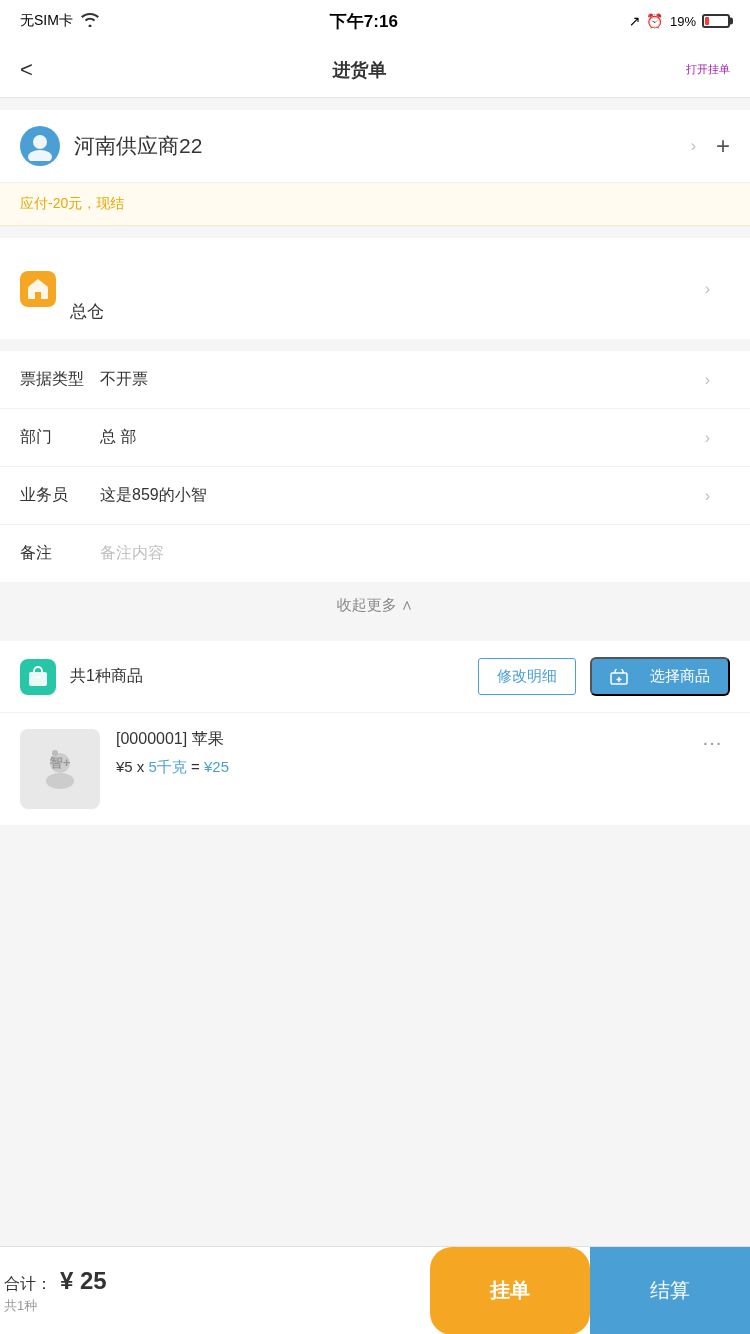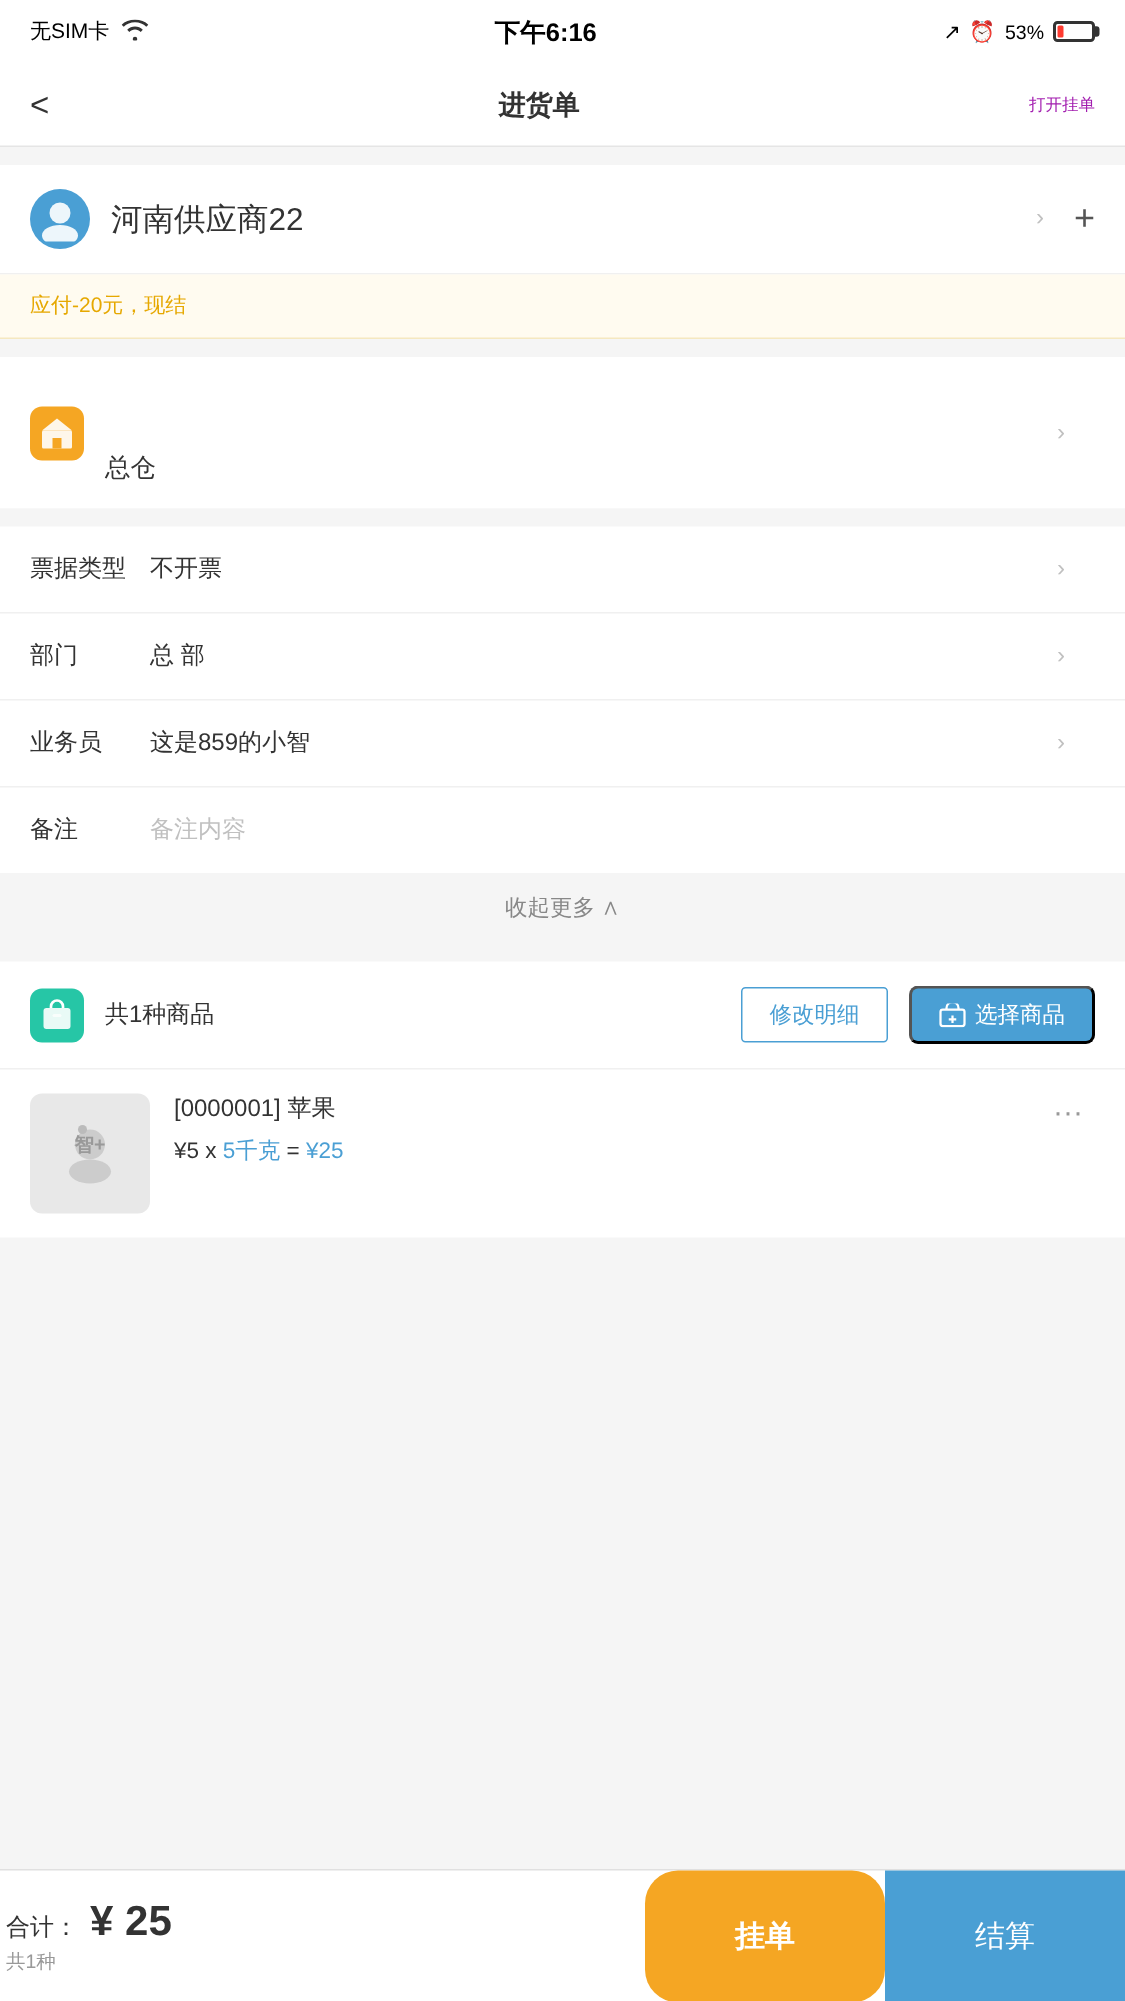--- a/index.html
+++ b/index.html
@@ -233,7 +233,7 @@
       </svg>
     </span>
   </div>
-  <div class="status-center">下午6:16</div>
+  <div class="status-center">下午7:16</div>
   <div class="status-right">
     <span style="font-size:14px;">↗</span>
     <span style="font-size:14px;">⏰</span>

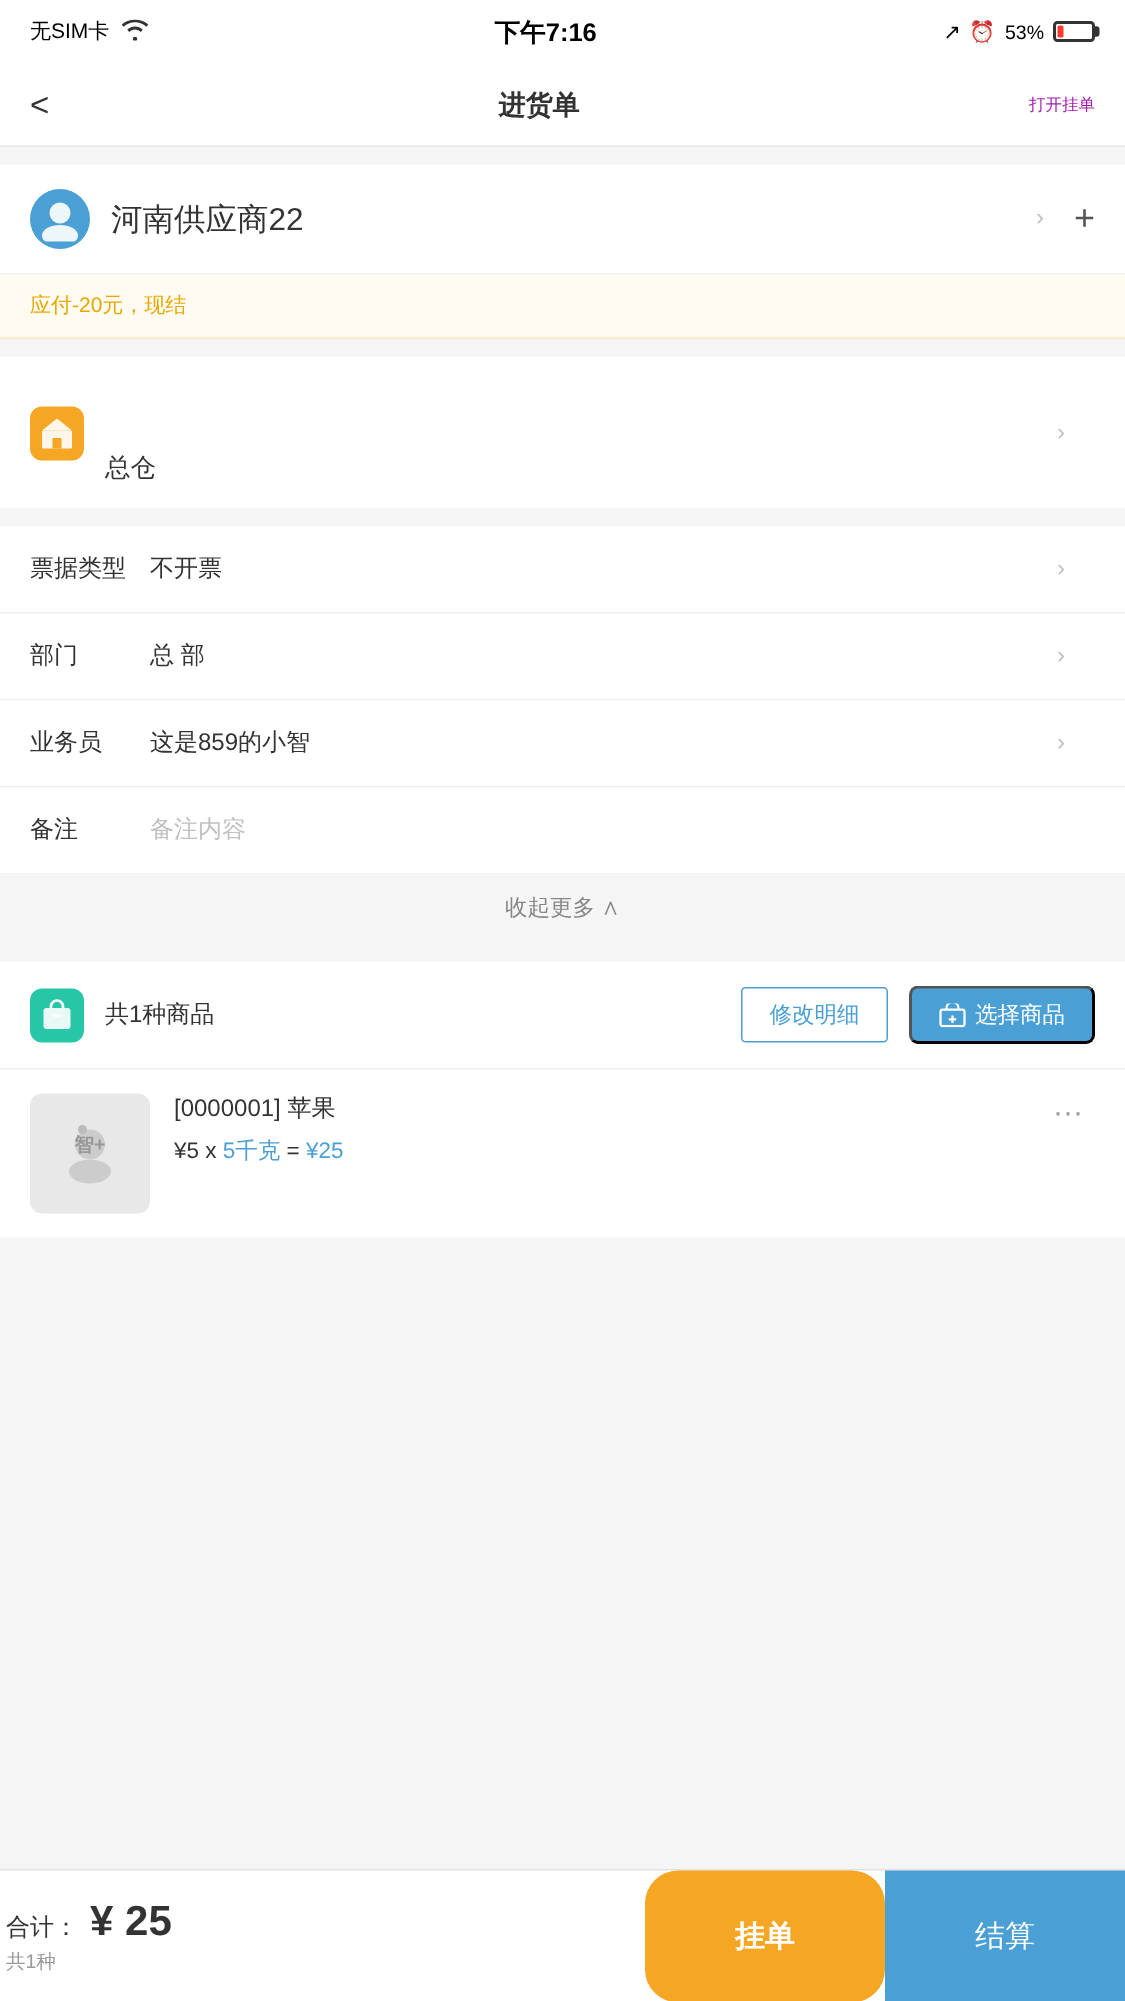--- a/index.html
+++ b/index.html
@@ -237,7 +237,7 @@
   <div class="status-right">
     <span style="font-size:14px;">↗</span>
     <span style="font-size:14px;">⏰</span>
-    <span>53%</span>
+    <span>19%</span>
     <span class="battery-icon">
       <span class="battery-fill"></span>
     </span>

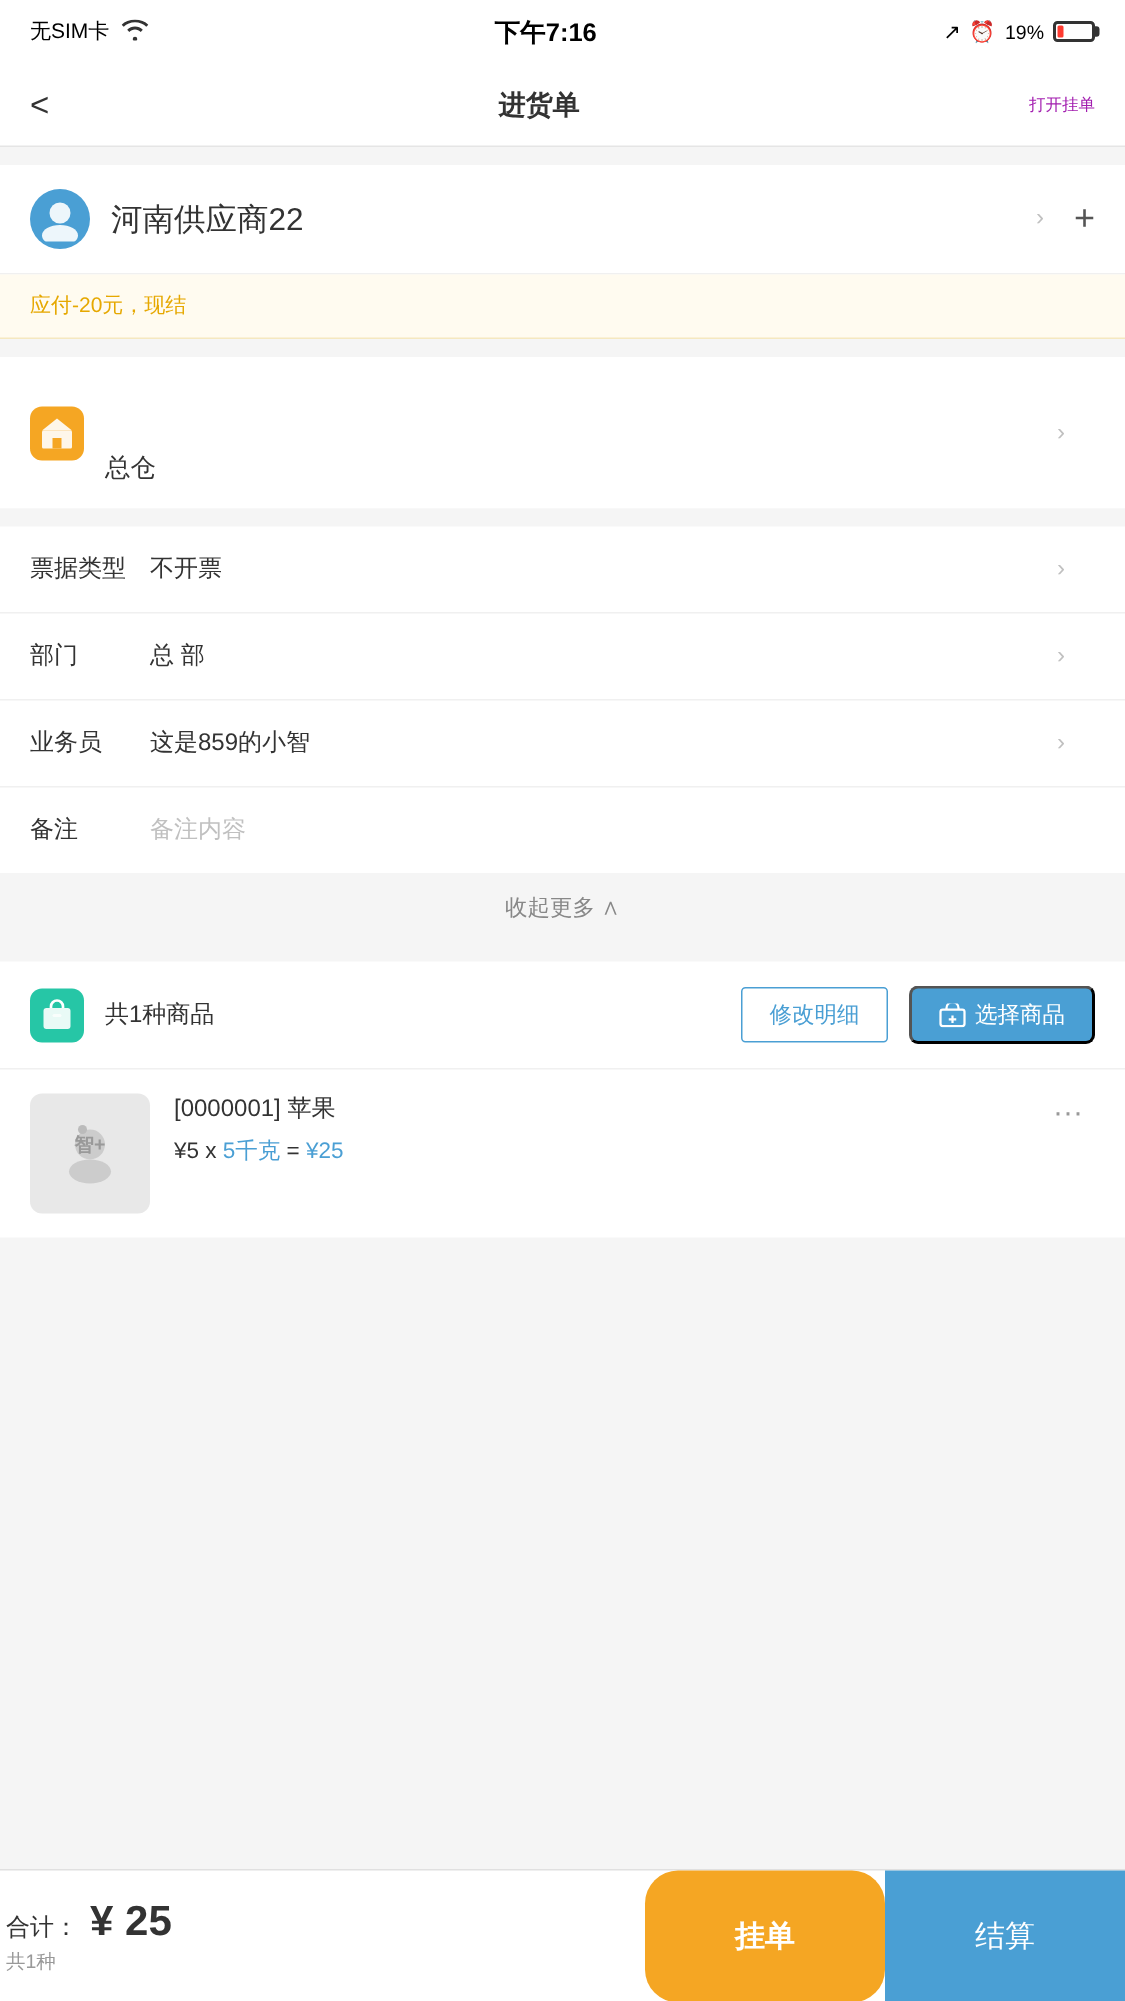--- a/index.html
+++ b/index.html
@@ -152,7 +152,7 @@
       padding: 8px 18px;
       border-radius: 6px;
       cursor: pointer;
-      display: flex; align-items: center; gap: 6px;
+      display: flex; align-items: center; gap: 22px;
     }
 
     

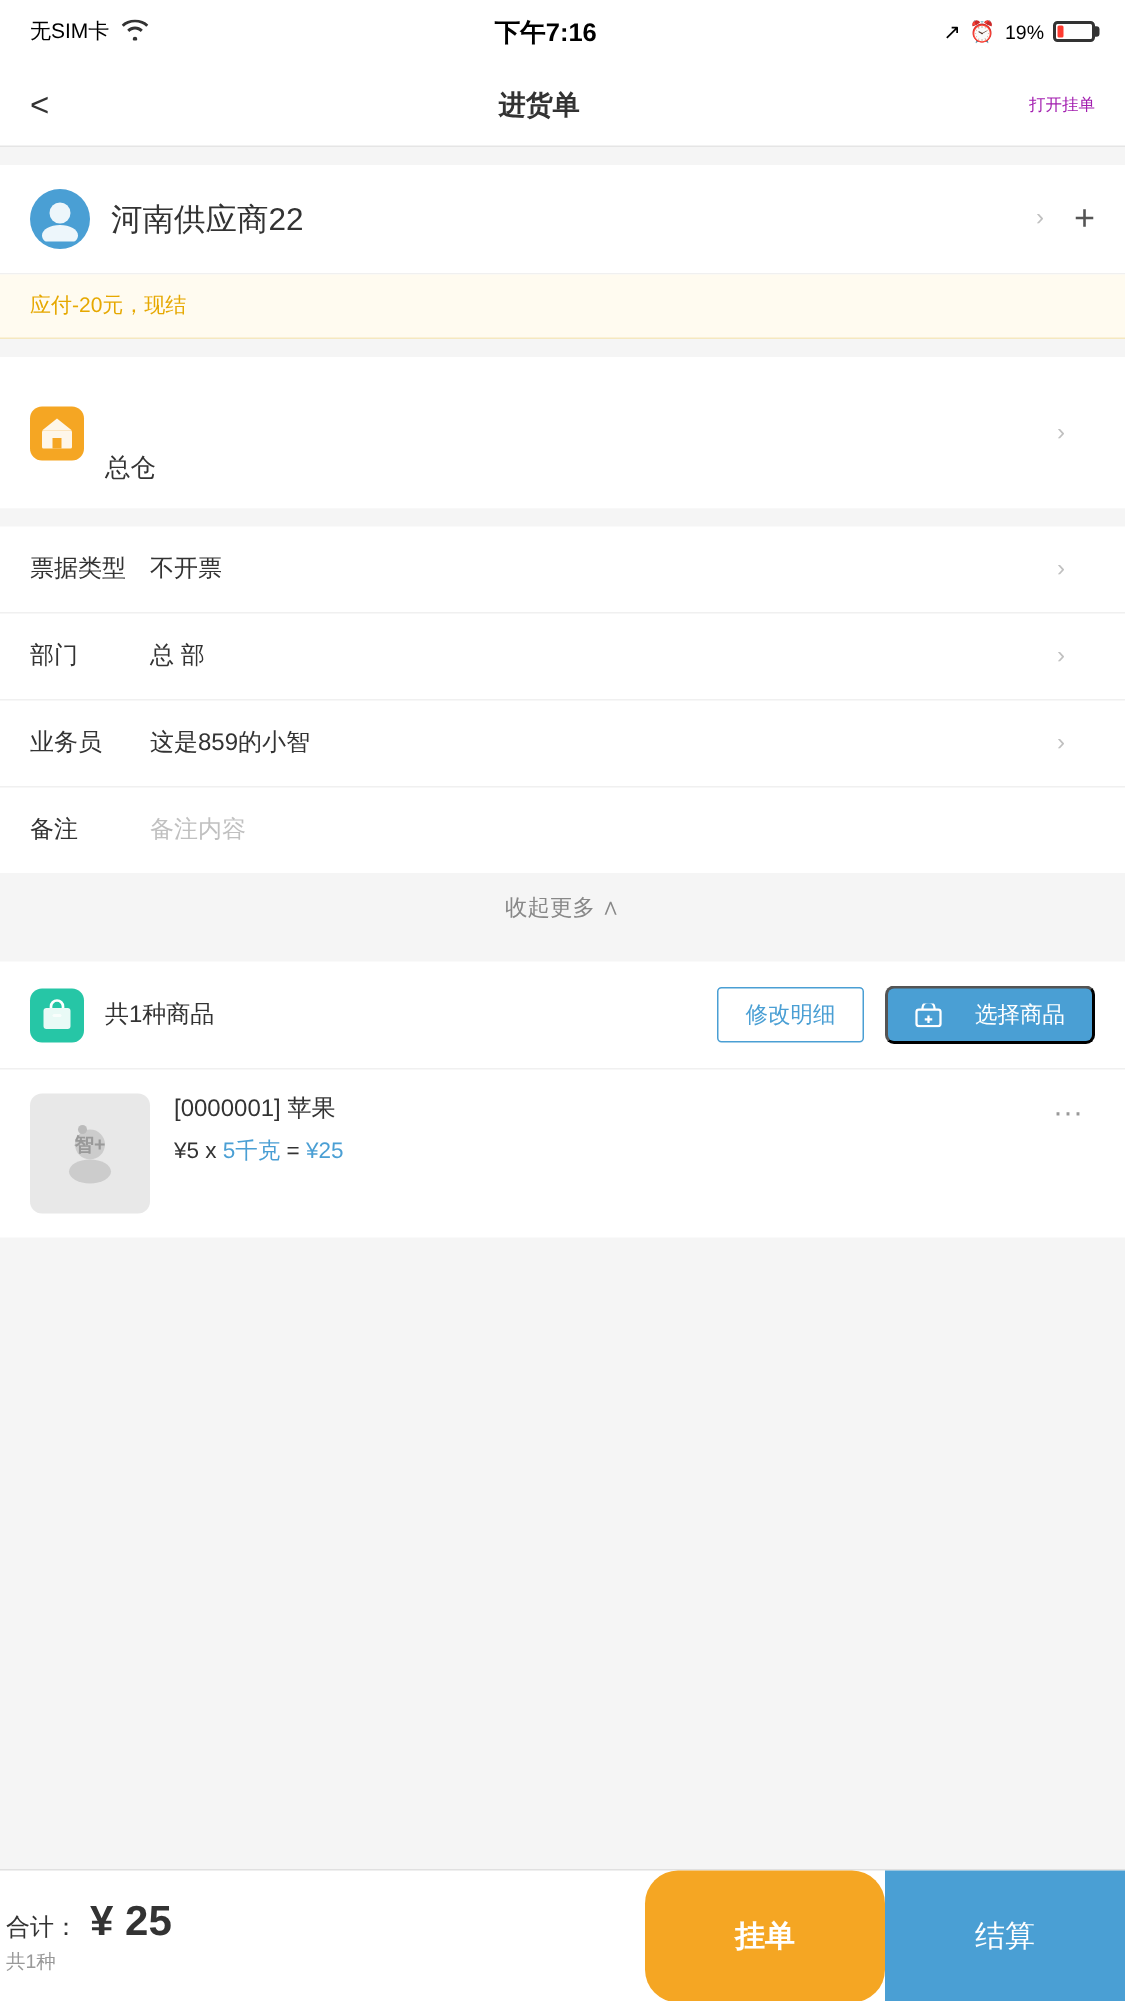--- a/index.html
+++ b/index.html
@@ -195,7 +195,7 @@
       padding: 0 4px;
     }
     .total-label { font-size: 16px; color: #333; display: flex; align-items: baseline; gap: 8px; }
-    .total-amount { font-size: 28px; font-weight: 600; color: #333; }
+    .total-amount { font-size: 24px; font-weight: 600; color: #333; }
     .total-count { font-size: 13px; color: #999; margin-top: 2px; }
     .btn-pending {
       width: 160px; height: 88px;

